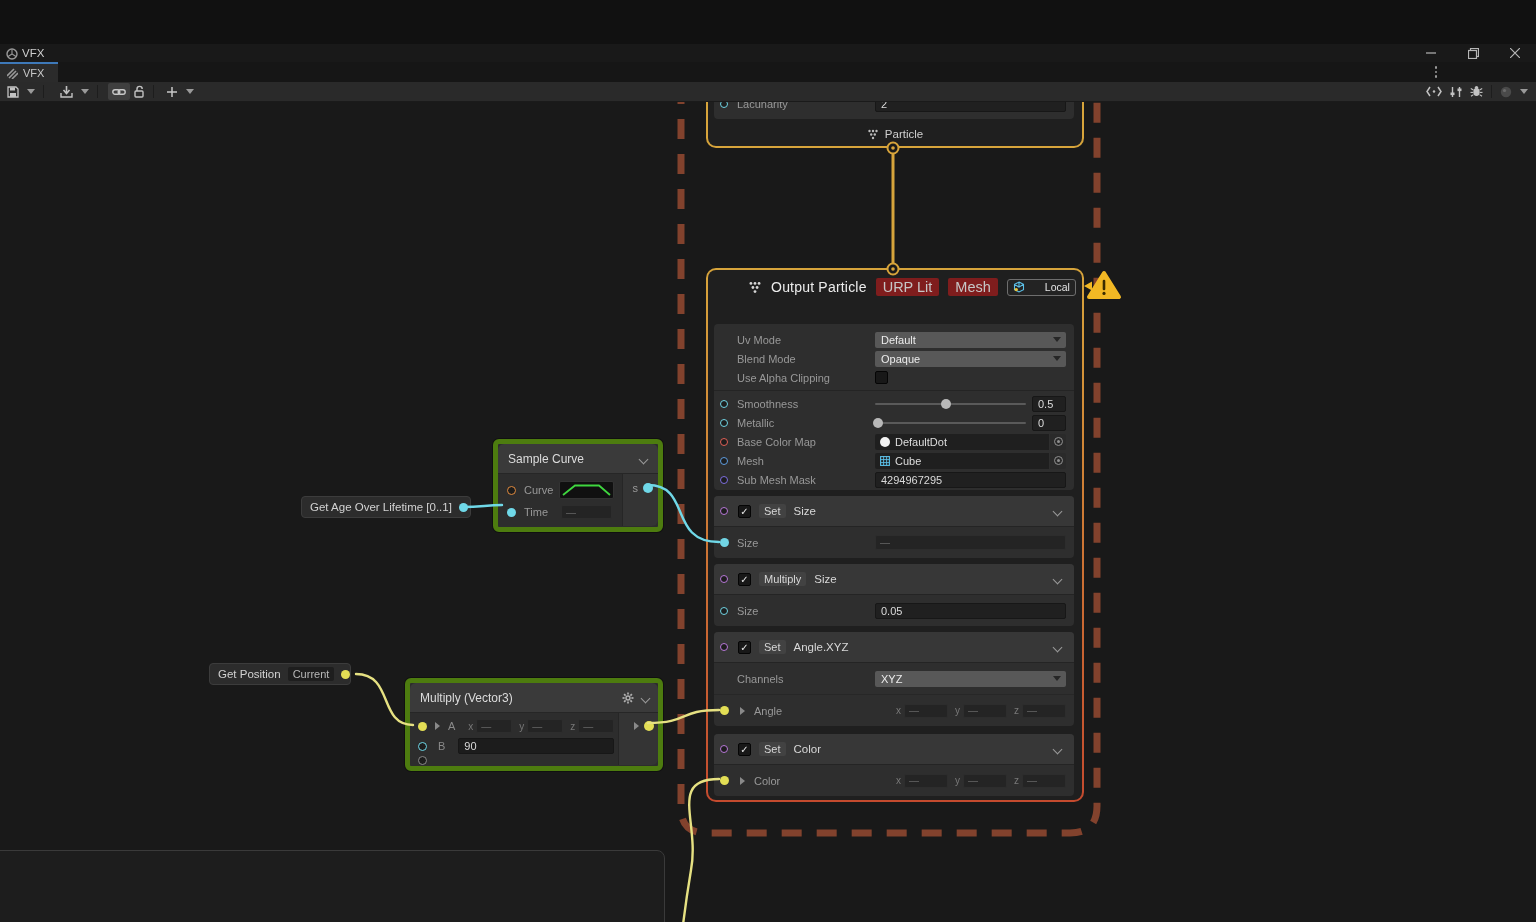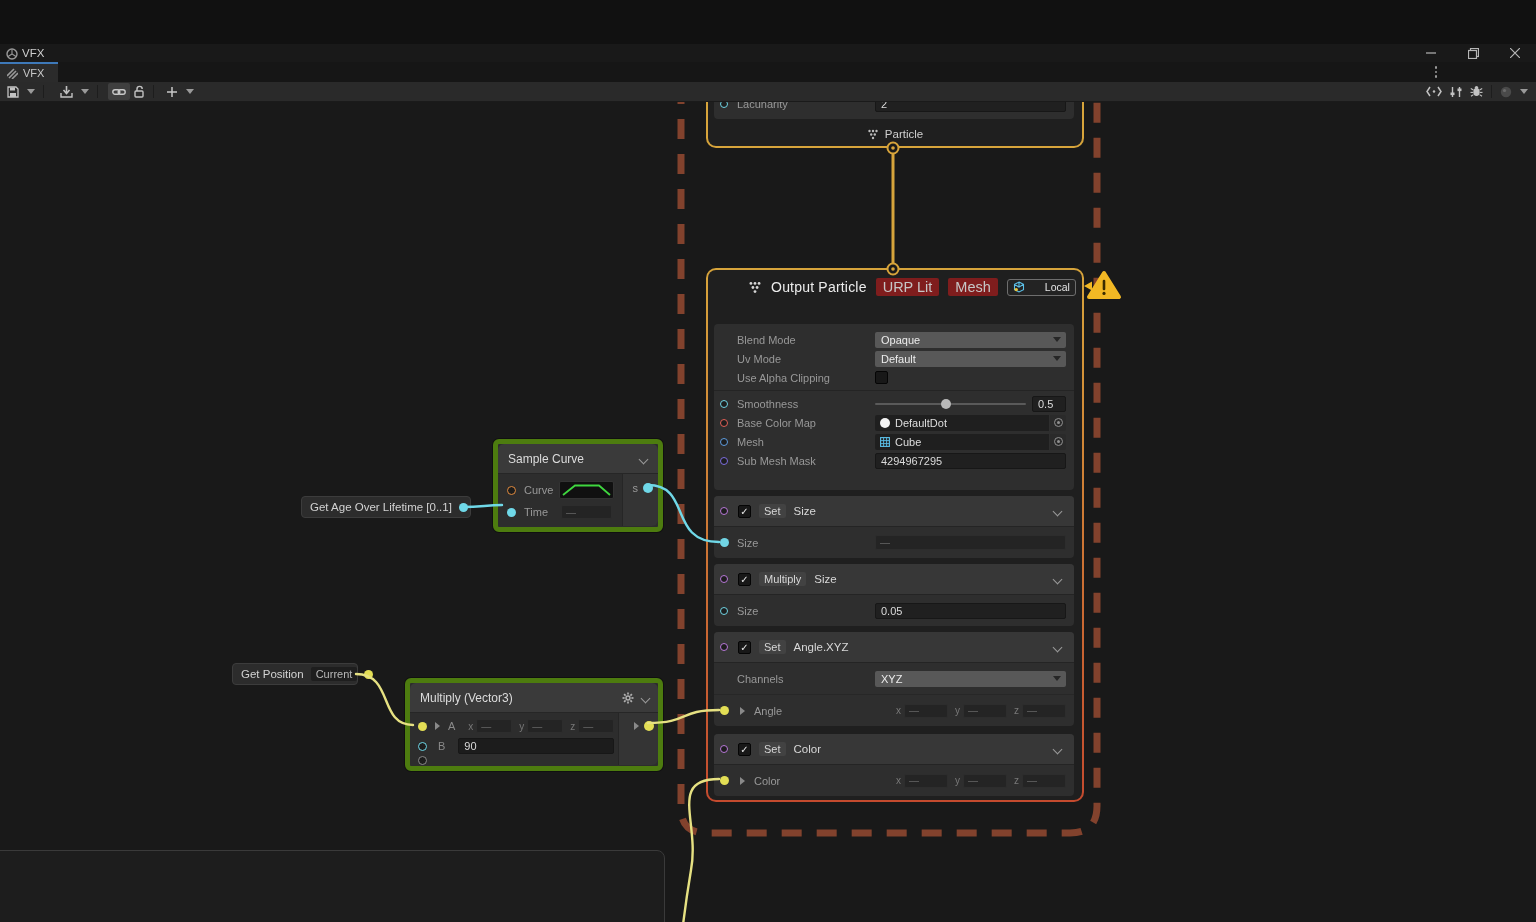--- a/index.html
+++ b/index.html
@@ -279,19 +279,19 @@
 
       <div class="panel" style="left:6px;top:54px;width:360px;height:166px;padding-top:6px;">
         <div class="srow">
+          <span class="slabel">Uv Mode</span>
+          <span class="sctrl">
+              <span class="enum">
+                <span>Default</span>
+                <span class="enum-arrow"></span>
+              </span>
+            </span>
+        </div>
+        <div class="srow">
           <span class="slabel">Blend Mode</span>
           <span class="sctrl">
               <span class="enum">
                 <span>Opaque</span>
-                <span class="enum-arrow"></span>
-              </span>
-            </span>
-        </div>
-        <div class="srow">
-          <span class="slabel">Uv Mode</span>
-          <span class="sctrl">
-              <span class="enum">
-                <span>Default</span>
                 <span class="enum-arrow"></span>
               </span>
             </span>

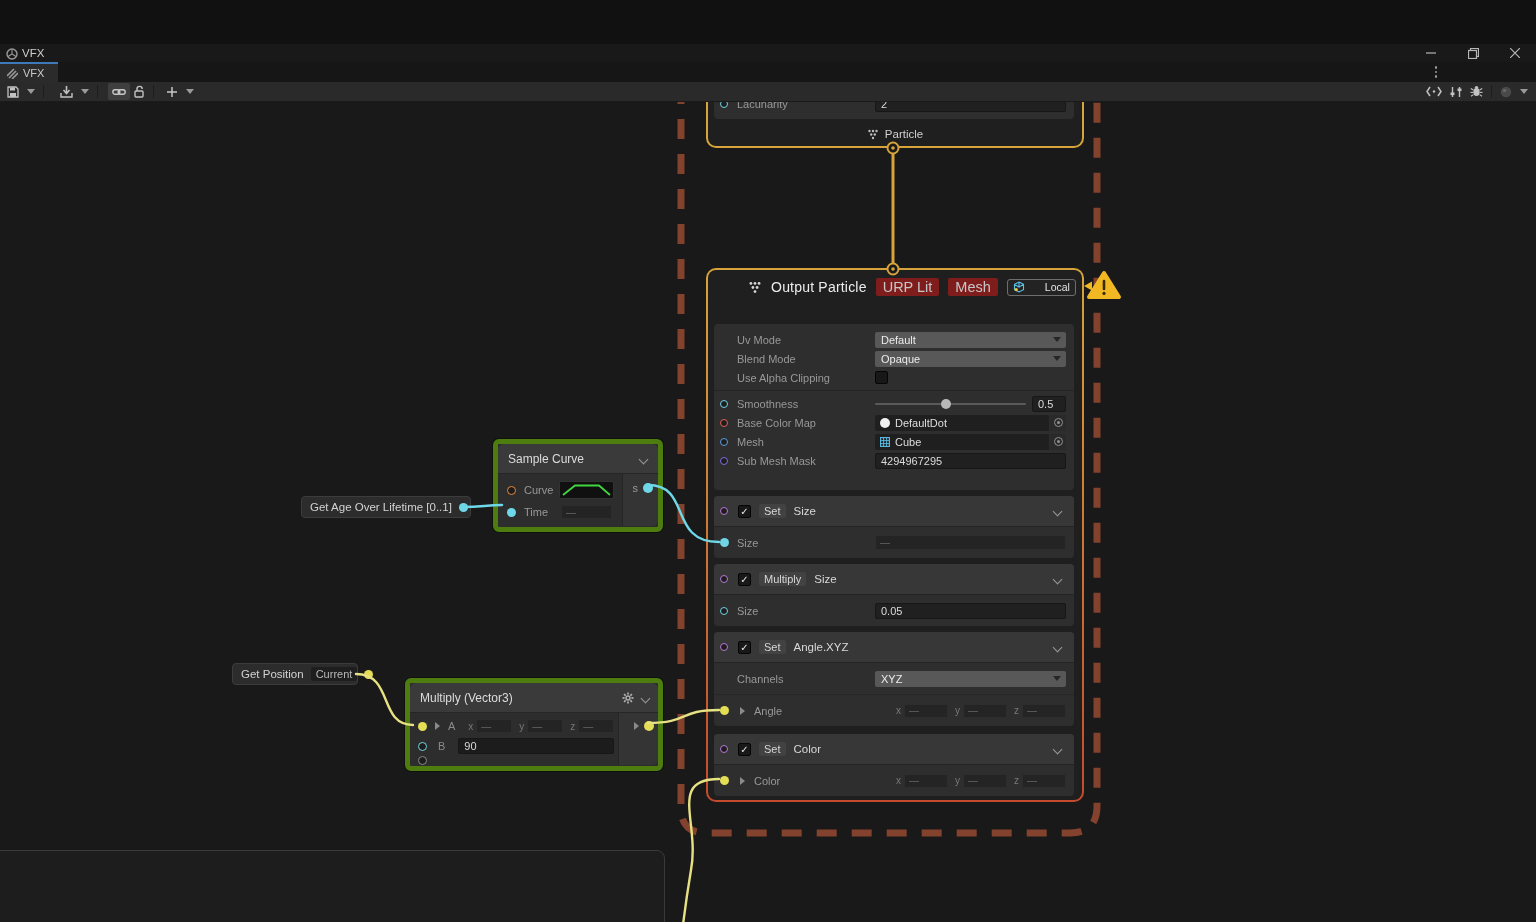--- a/index.html
+++ b/index.html
@@ -314,6 +314,16 @@
           </span>
         </div>
         <div class="srow">
+          <span class="port hollow port-at" style="--c:#71d4e4"></span>
+          <span class="slabel">Metallic</span>
+          <span class="sctrl">
+            <span class="slider-track">
+                <span class="slider-handle" style="left:-2px"></span>
+              </span>
+            <span class="field num-box">0</span>
+          </span>
+        </div>
+        <div class="srow">
           <span class="port hollow port-at" style="--c:#e06056"></span>
           <span class="slabel">Base Color Map</span>
           <span class="sctrl">

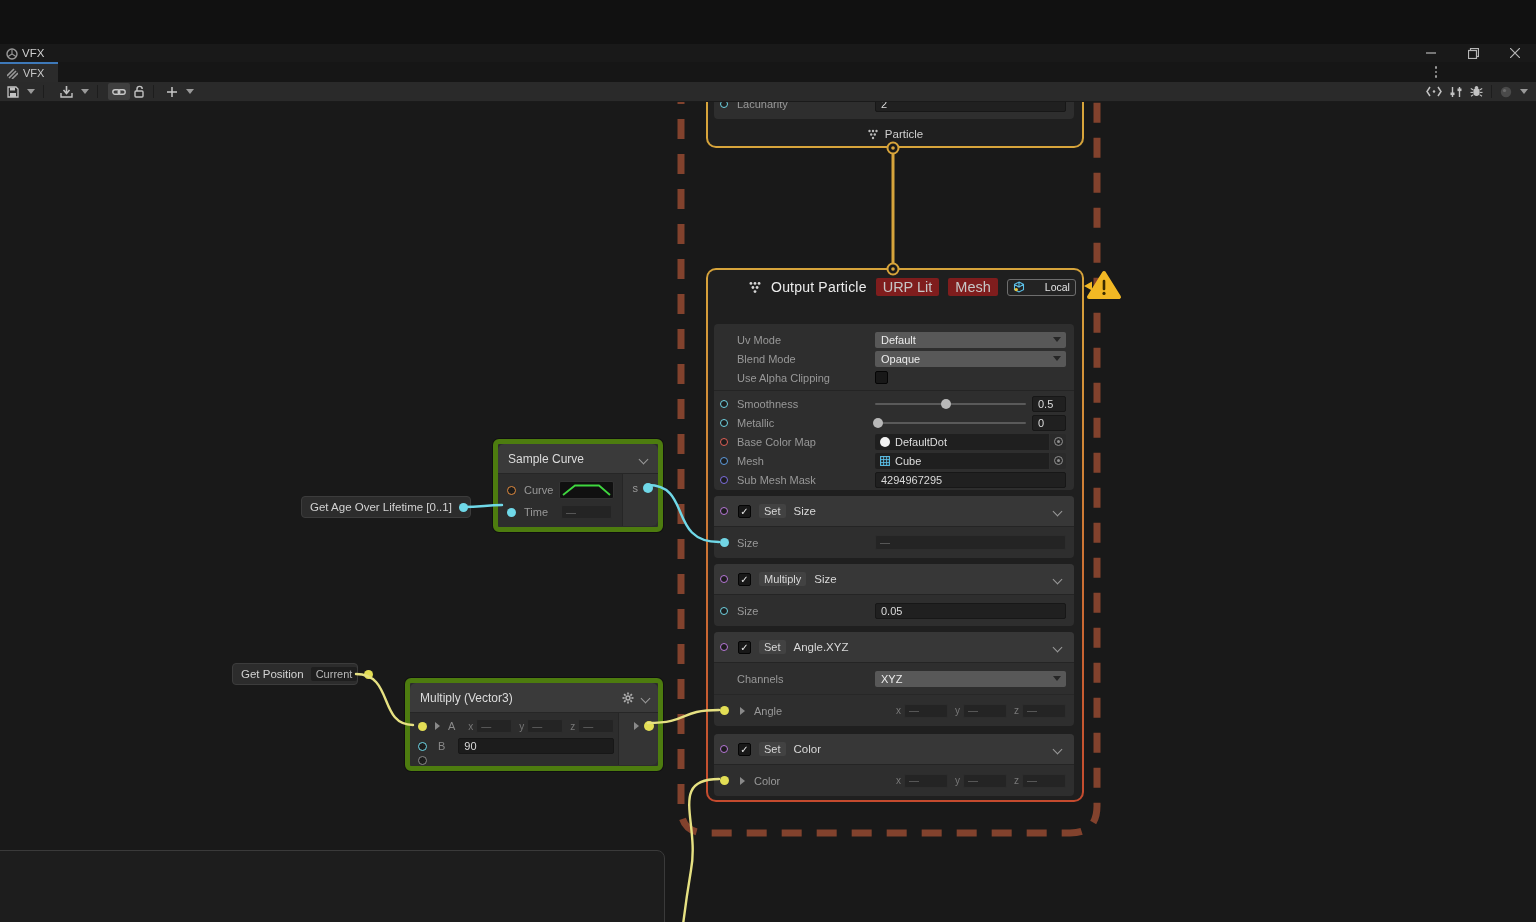--- a/index.html
+++ b/index.html
@@ -497,7 +497,7 @@
     <span class="port filled" style="--c:#6fd8e8;width:9px;height:9px;margin-left:auto;"></span>
   </div>
 
-  <div class="pill node-z" style="left:232px;top:619px;width:126px;align-items:center;">
+  <div class="pill node-z" style="left:209px;top:619px;width:142px;align-items:center;">
     <span style="white-space:nowrap">Get Position</span>
     <span class="chipv">Current</span>
     <span class="port filled" style="--c:#e3de55;width:9px;height:9px;margin-left:auto;"></span>

